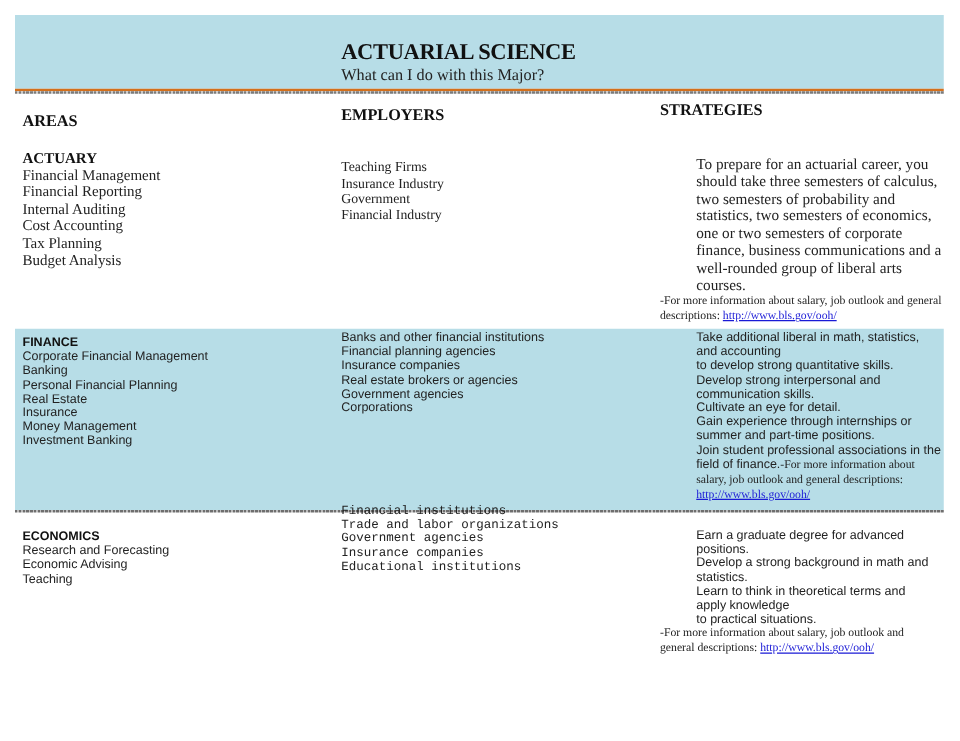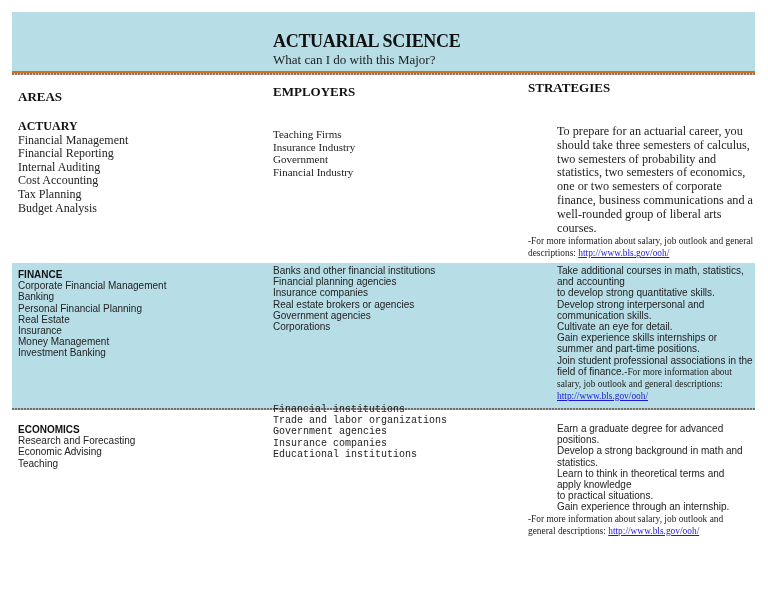--- a/index.html
+++ b/index.html
@@ -126,7 +126,7 @@
   </div>
 
   <div class="cell sans-list" style="left:528px; top:265px; width:226px;">
-    <span class="wrap">Take additional courses in math, statistics, and accounting</span>
+    <span class="wrap">Take additional liberal in math, statistics, and accounting</span>
     <span class="wrap">to develop strong quantitative skills.</span>
     <span class="wrap">Develop strong interpersonal and communication skills.</span>
     <span class="wrap">Cultivate an eye for detail.</span>

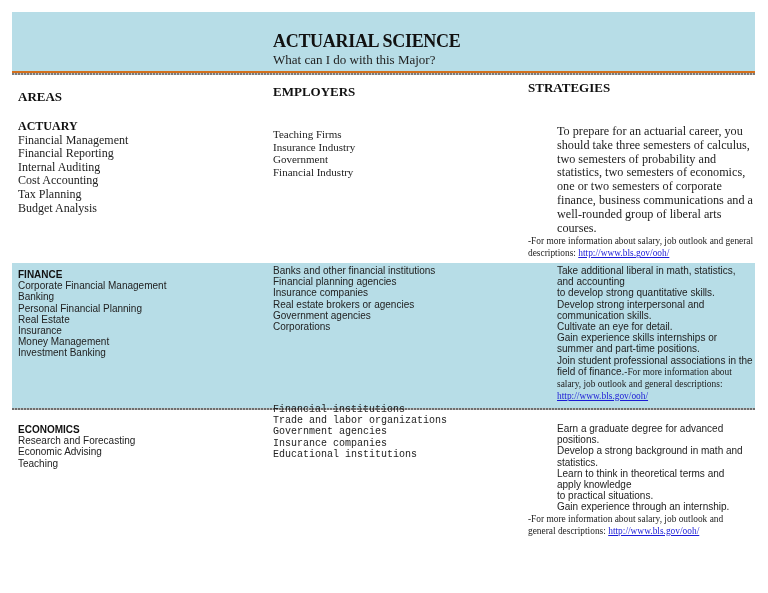--- a/index.html
+++ b/index.html
@@ -130,7 +130,7 @@
     <span class="wrap">to develop strong quantitative skills.</span>
     <span class="wrap">Develop strong interpersonal and communication skills.</span>
     <span class="wrap">Cultivate an eye for detail.</span>
-    <span class="wrap">Gain experience skills internships or summer and part-time positions.</span>
+    <span class="wrap">Gain experience through internships or summer and part-time positions.</span>
     <span class="wrap"><span>Join student professional associations in the field of finance.</span><span class="note">-For more information about salary, job outlook and general descriptions: </span><a class="link note">http://www.bls.gov/ooh/</a></span>
   </div>
 

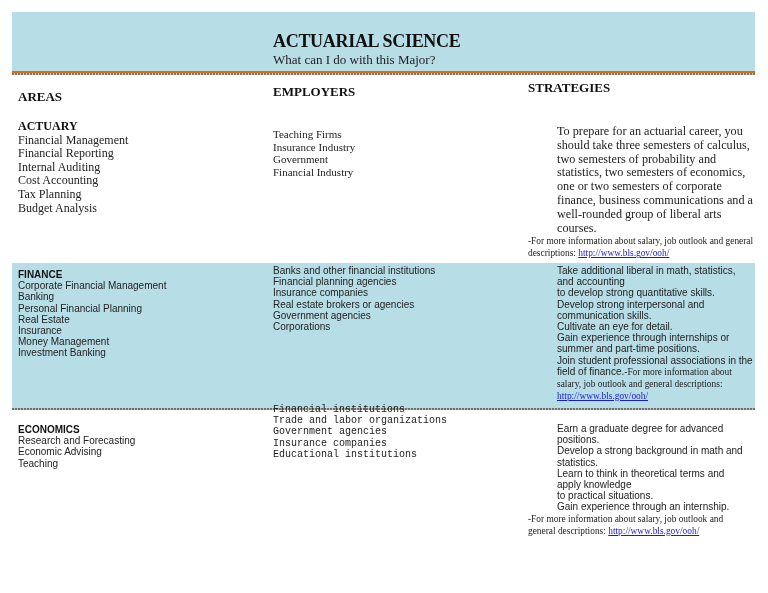--- a/index.html
+++ b/index.html
@@ -154,7 +154,6 @@
     <span class="wrap">Develop a strong background in math and statistics.</span>
     <span class="wrap">Learn to think in theoretical terms and apply knowledge</span>
     <span class="wrap">to practical situations.</span>
-    <span class="wrap">Gain experience through an internship.</span>
     <div class="note">
       <span>-For more information about salary, job outlook and general descriptions: </span><a class="link">http://www.bls.gov/ooh/</a>
     </div>

